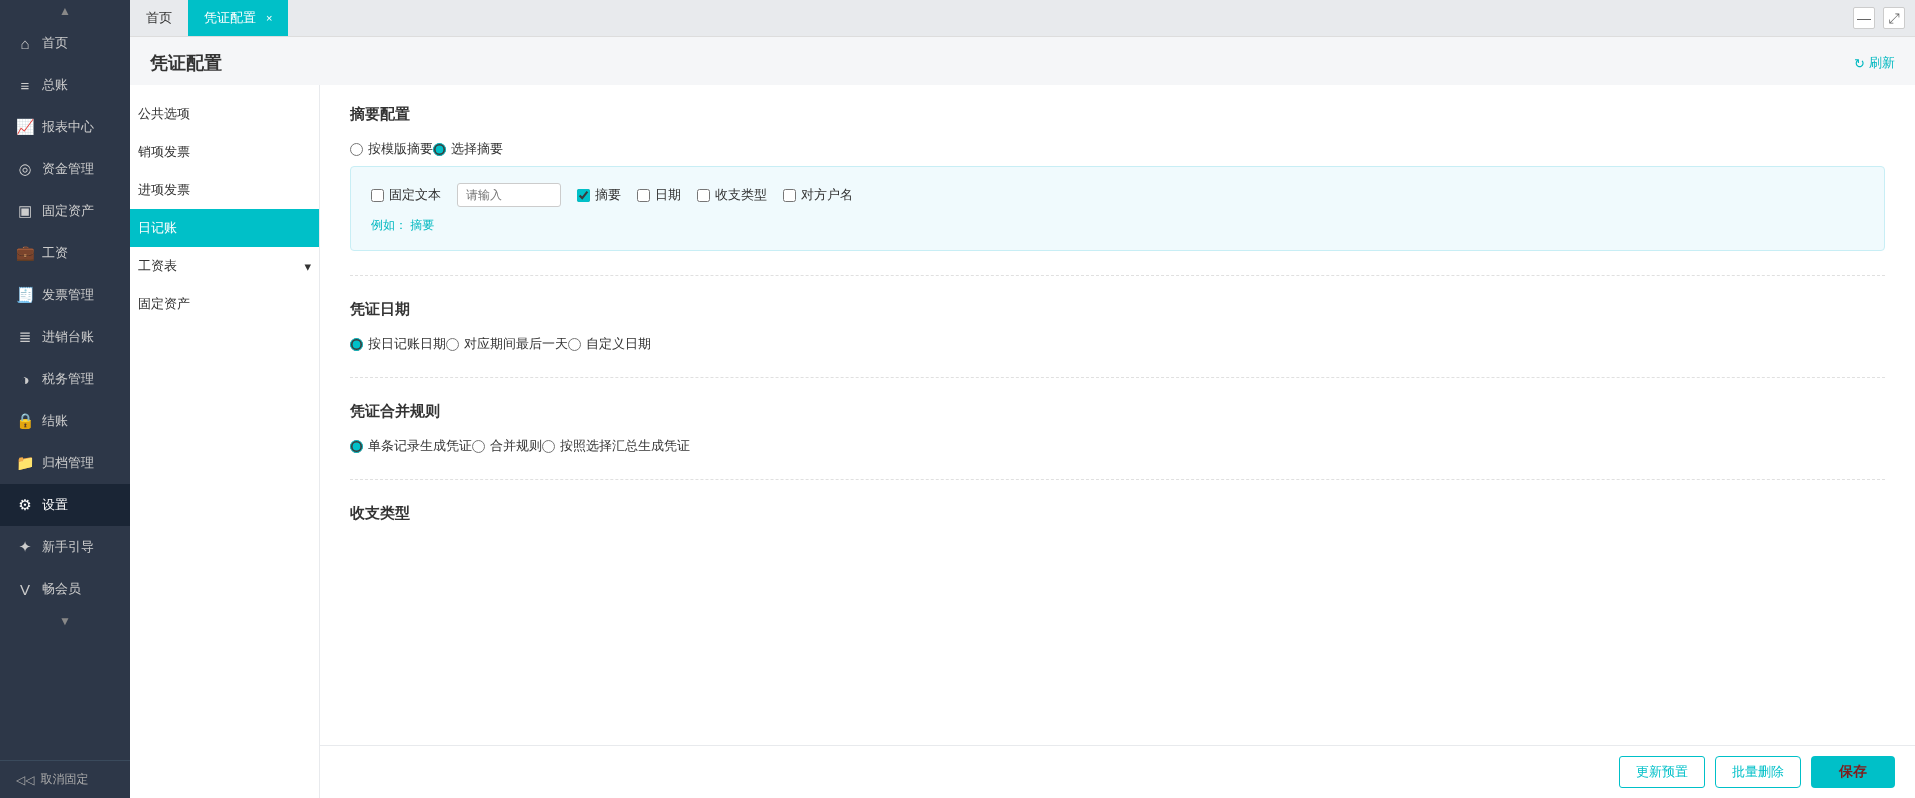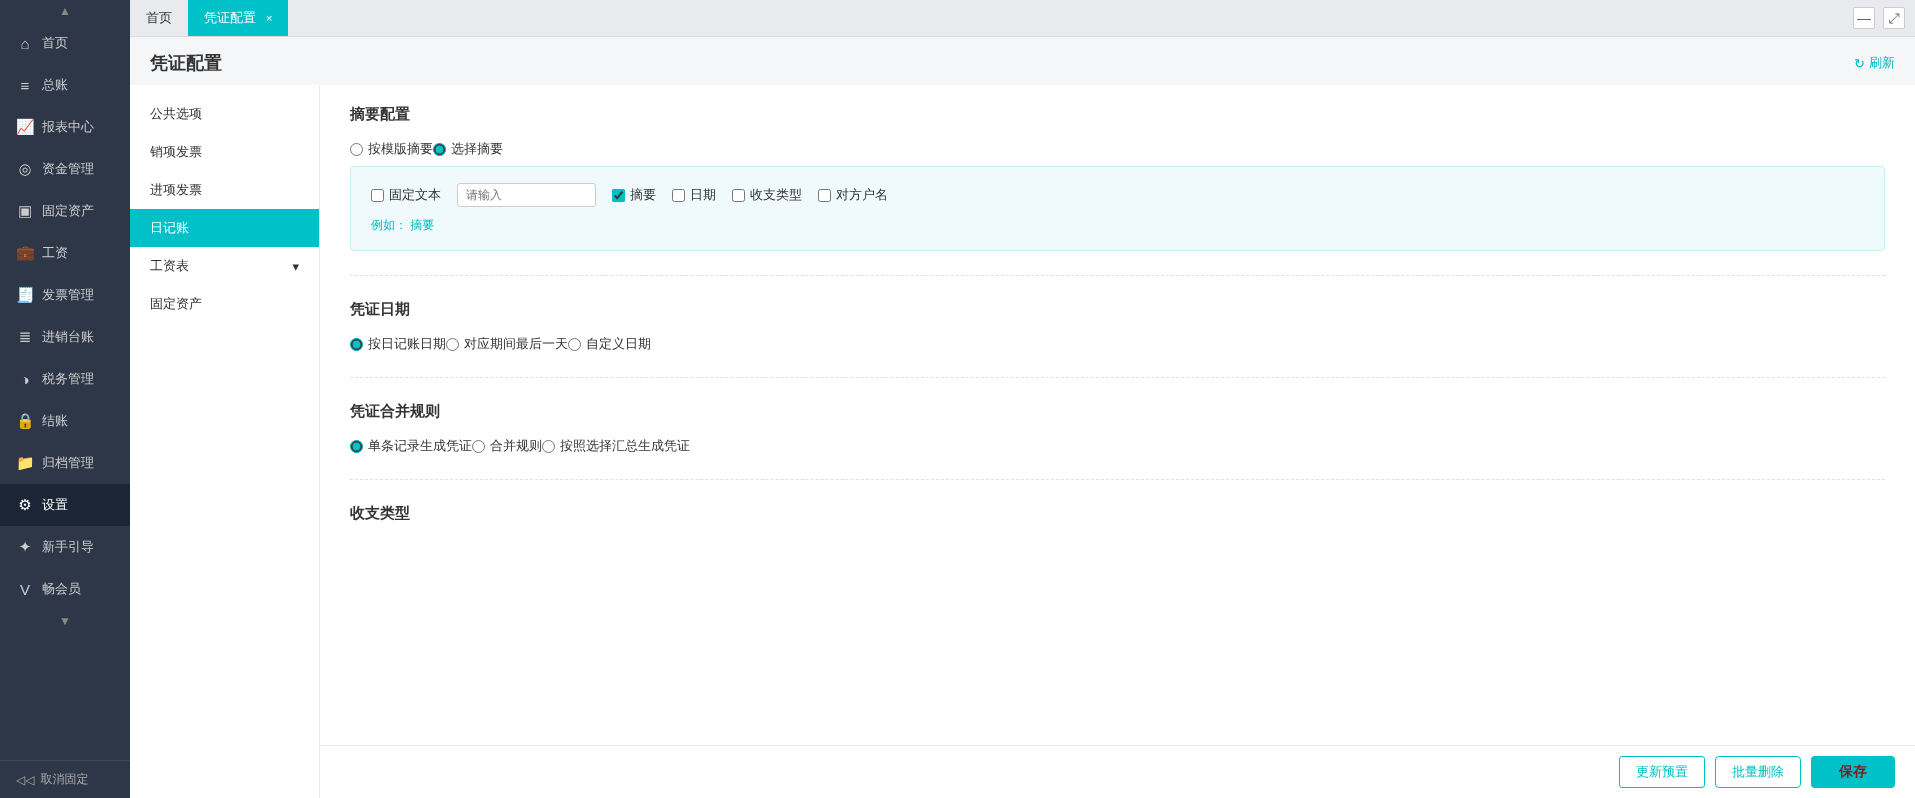--- a/index.html
+++ b/index.html
@@ -134,7 +134,7 @@
       overflow-y: auto;
     }
     .left-nav-item {
-      padding: 10px 20px;
+      padding: 10px 8px;
       cursor: pointer;
       color: #333;
       font-size: 13px;

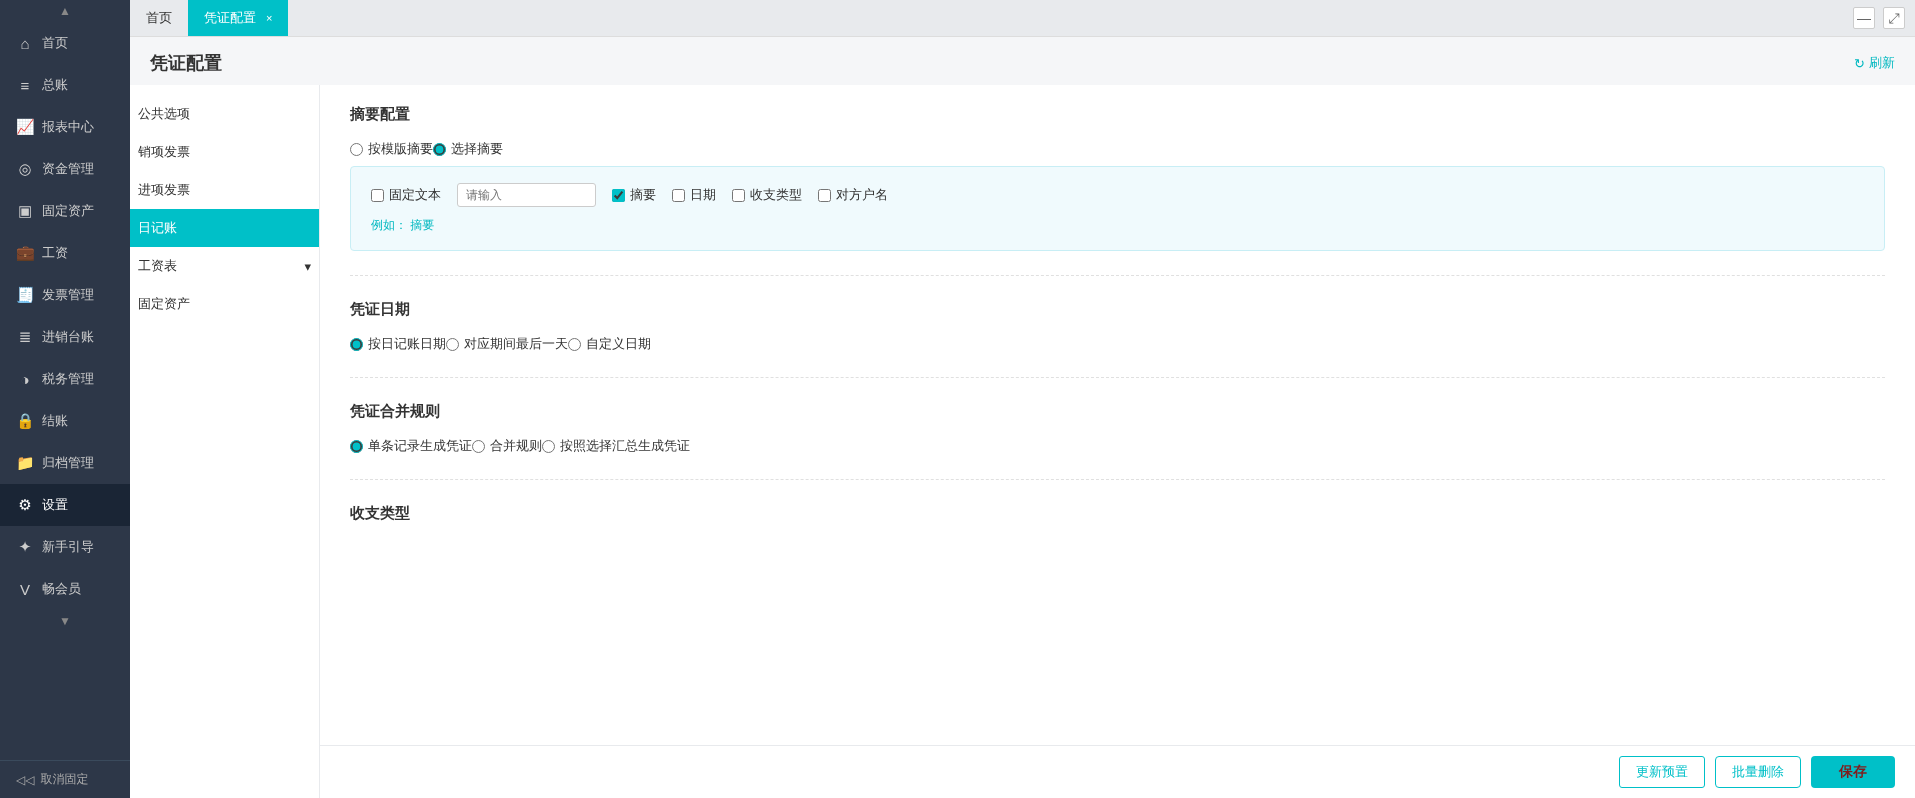--- a/index.html
+++ b/index.html
@@ -210,7 +210,7 @@
       border-radius: 3px;
       padding: 4px 8px;
       font-size: 12px;
-      width: 139px;
+      width: 104px;
       color: #999;
     }
     .example-text {

